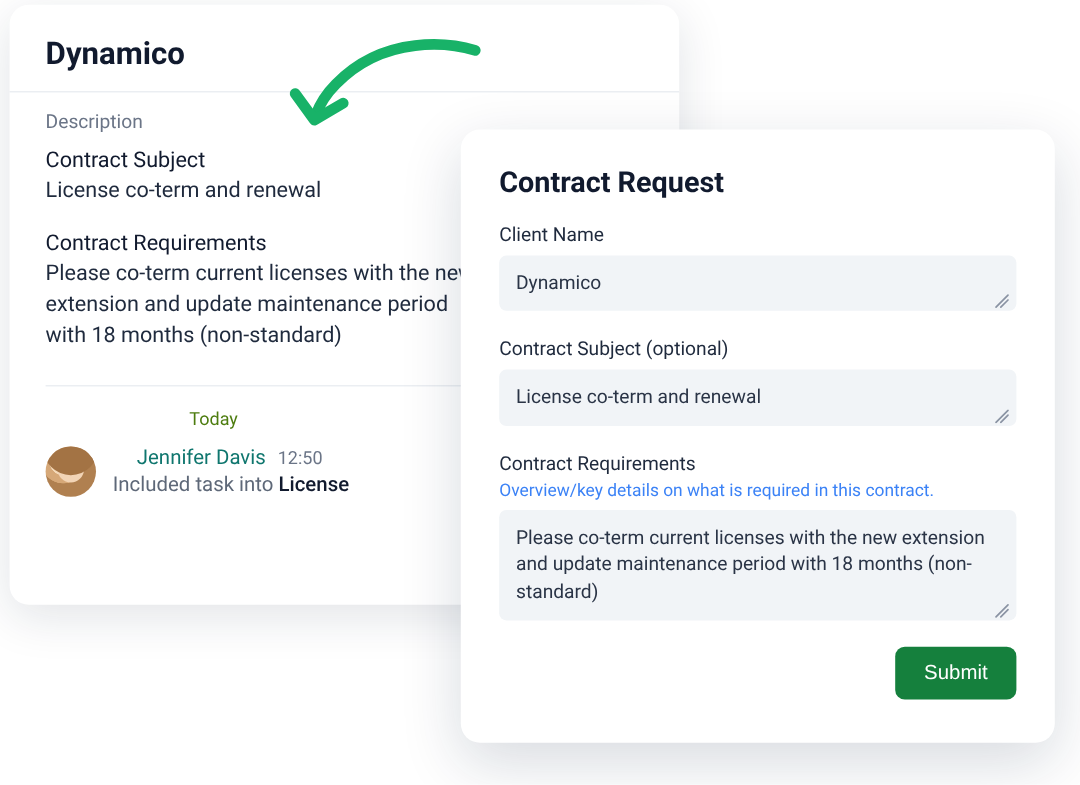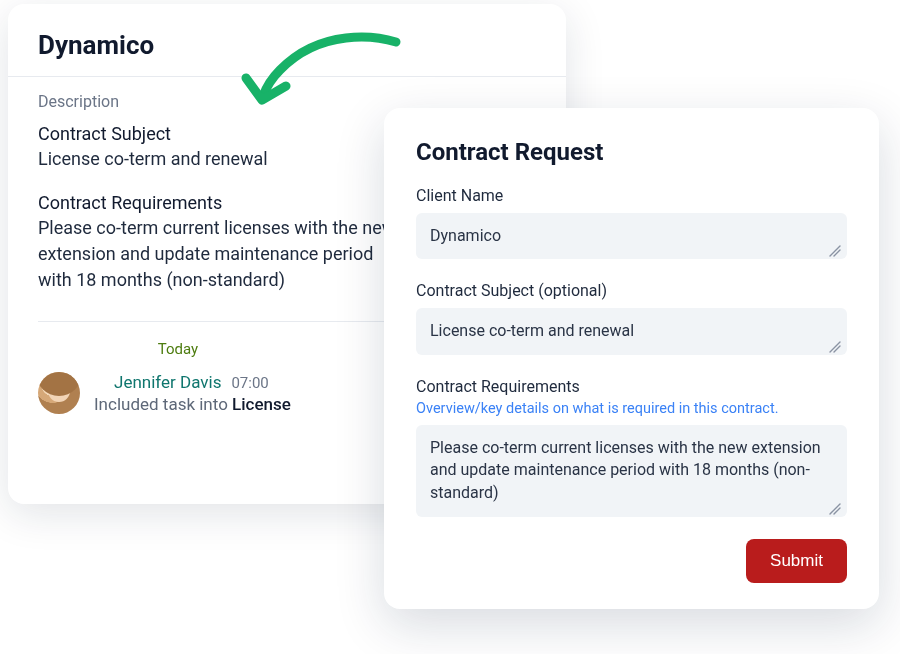--- a/index.html
+++ b/index.html
@@ -116,7 +116,7 @@
     background: #fff;
     border-radius: 16px;
     box-shadow: 0 16px 50px rgba(15, 30, 60, 0.16);
-    padding: 30px 32px 26px 32px;
+    padding: 30px 32px 36px 32px;
   }
   .front-title {
     font-size: 24px;

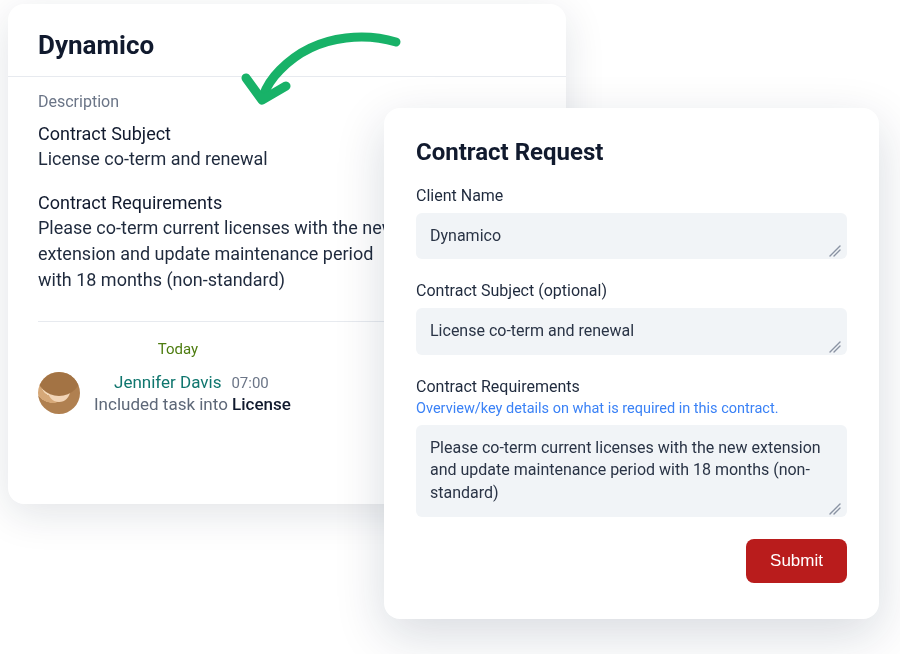--- a/index.html
+++ b/index.html
@@ -209,7 +209,7 @@
     <div class="avatar"></div>
     <div>
       <span class="activity-name">Jennifer Davis</span>
-      <span class="activity-time">07:00</span>
+      <span class="activity-time">12:50</span>
       <div class="activity-line2">
         <span>Included task into</span>
         <span class="activity-target">License</span>

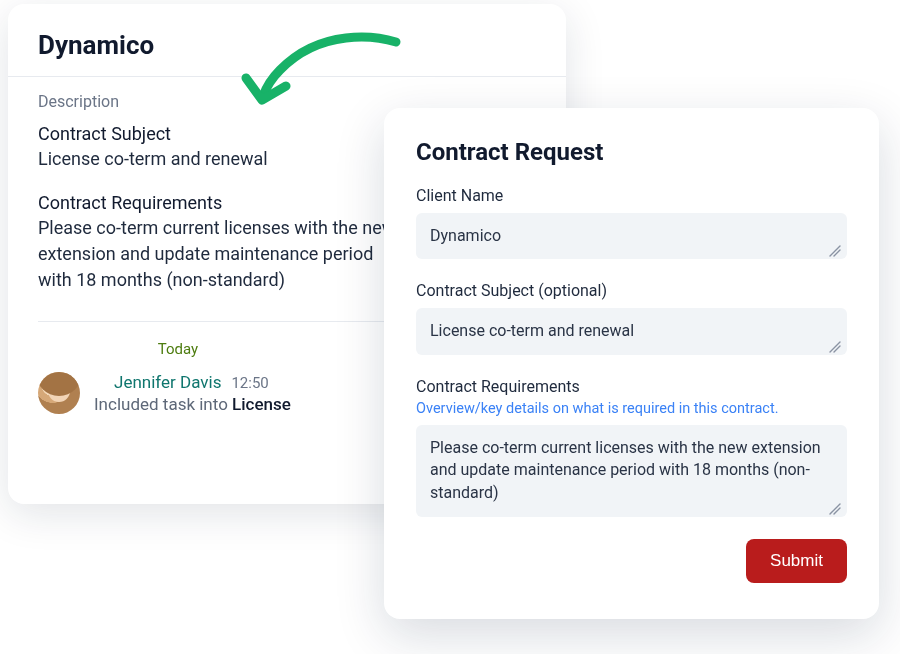--- a/index.html
+++ b/index.html
@@ -166,7 +166,7 @@
     margin-top: 6px;
   }
   .submit-btn {
-    background: #b91c1c;
+    background: #15803d;
     color: #fff;
     border: none;
     border-radius: 8px;

